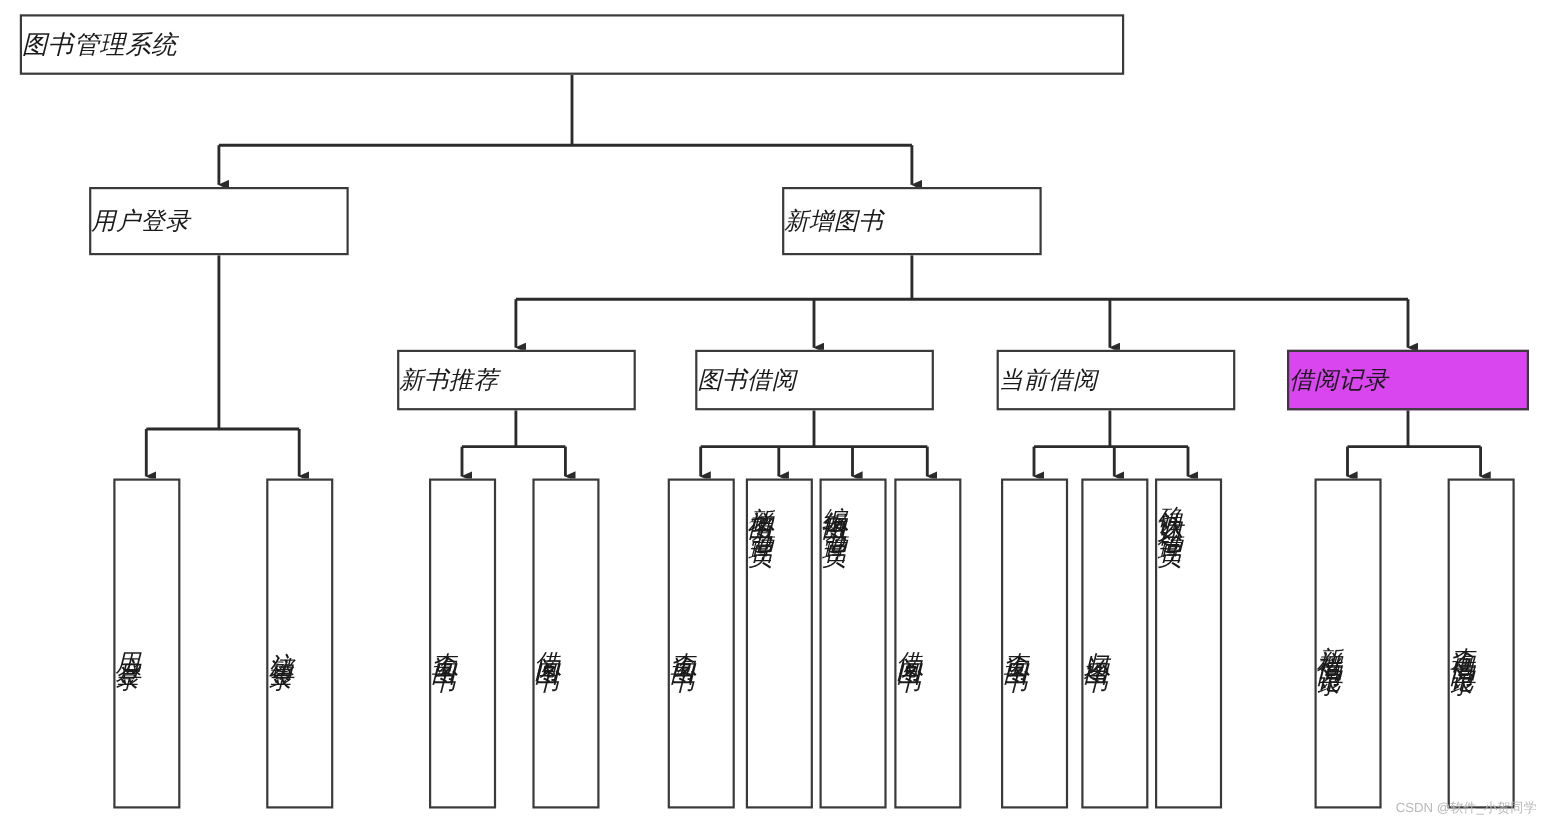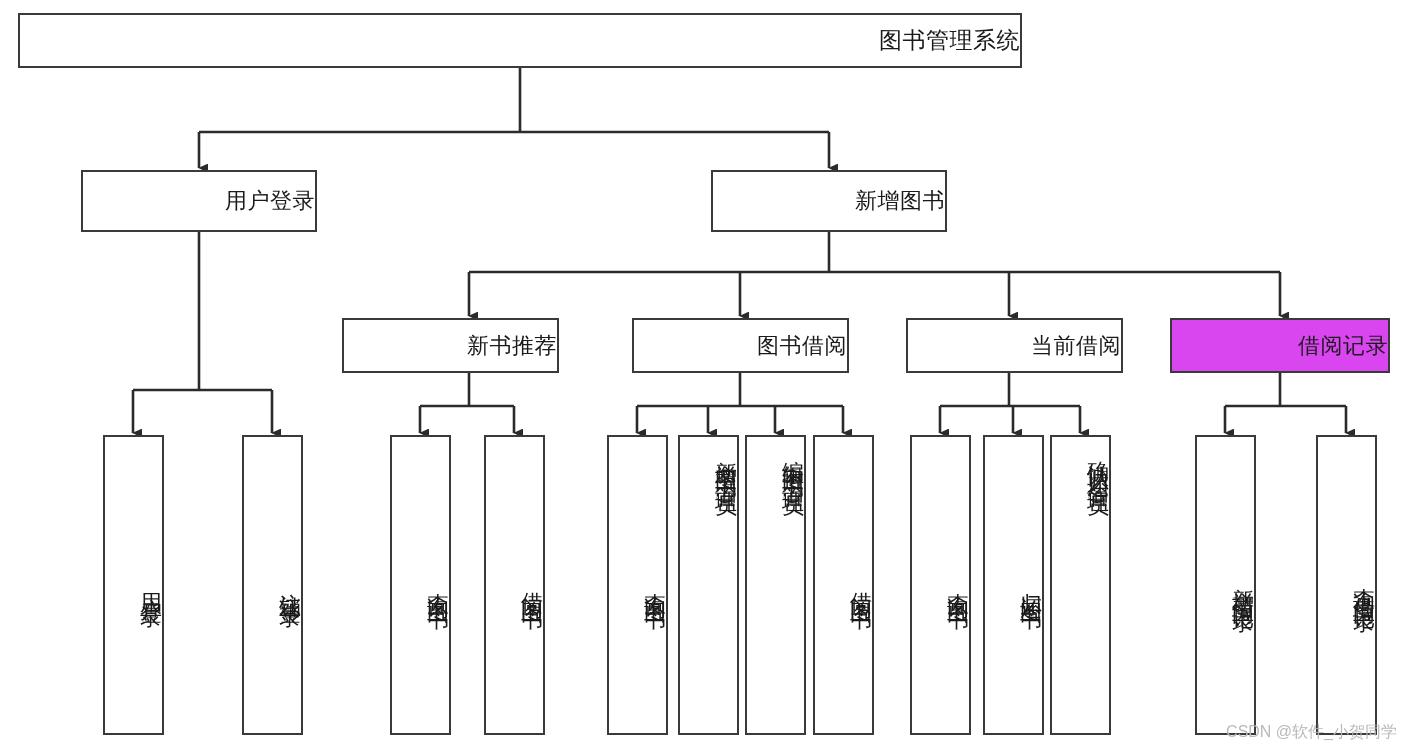--- a/index.html
+++ b/index.html
@@ -36,8 +36,9 @@
     border: 2.5px solid #3a3a3a;
     display: flex;
     align-items: center;
-    justify-content: flex-end;
+    justify-content: flex-start;
     color: #1a1a1a;
+    font-style: italic;
   }
   .node .label {
     display: block;

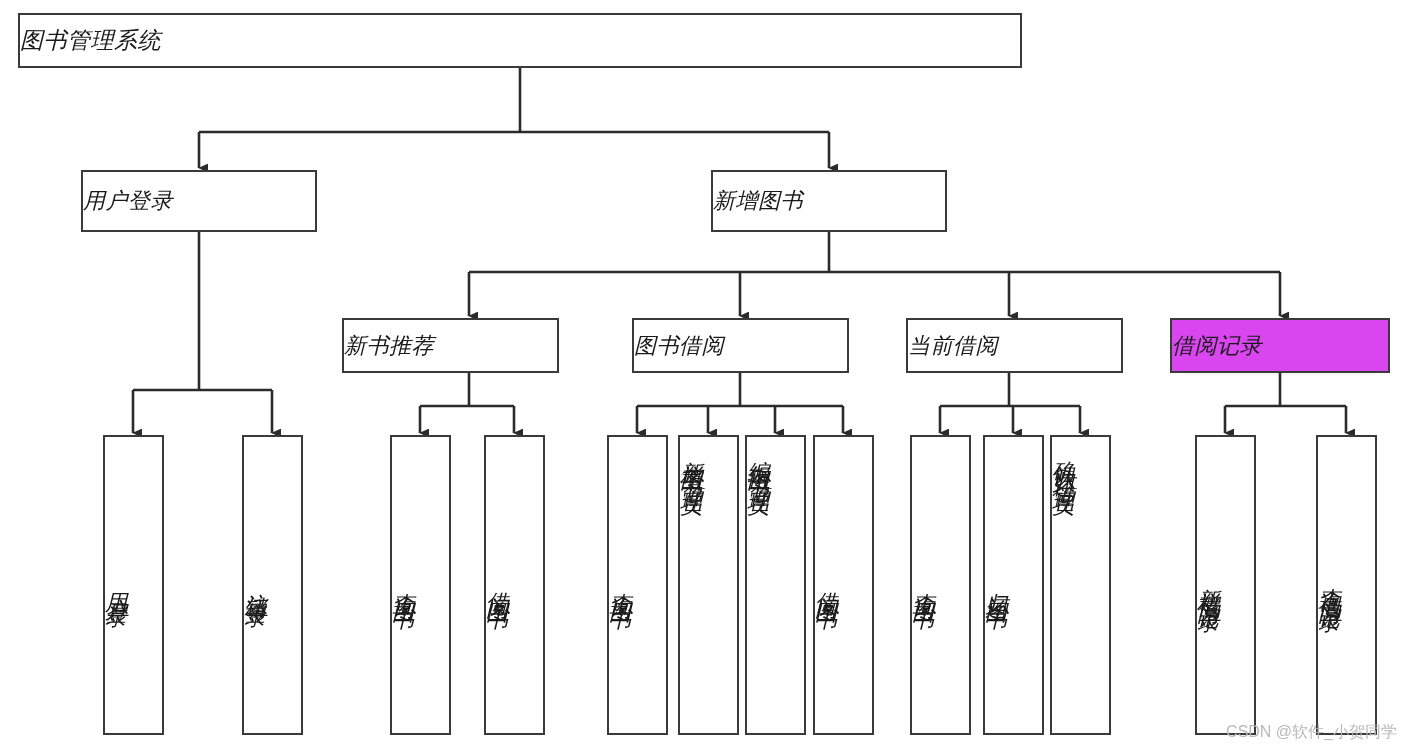--- a/index.html
+++ b/index.html
@@ -158,7 +158,7 @@
     <span class="label">新增图书</span>
   </div>
 
-  <div class="node node-l3" id="node-l3-0" style="left: 342px; top: 318px; width: 217px; height: 55px; border-color: rgb(58, 58, 58); background: rgb(255, 255, 255); color: rgb(26, 26, 26);">
+  <div class="node node-l3" id="node-l3-0" style="left: 361px; top: 318px; width: 217px; height: 55px; border-color: rgb(58, 58, 58); background: rgb(255, 255, 255); color: rgb(26, 26, 26);">
     <span class="label">新书推荐</span>
   </div>
   <div class="node node-l3" id="node-l3-1" style="left: 632px; top: 318px; width: 217px; height: 55px; border-color: rgb(58, 58, 58); background: rgb(255, 255, 255); color: rgb(26, 26, 26);">

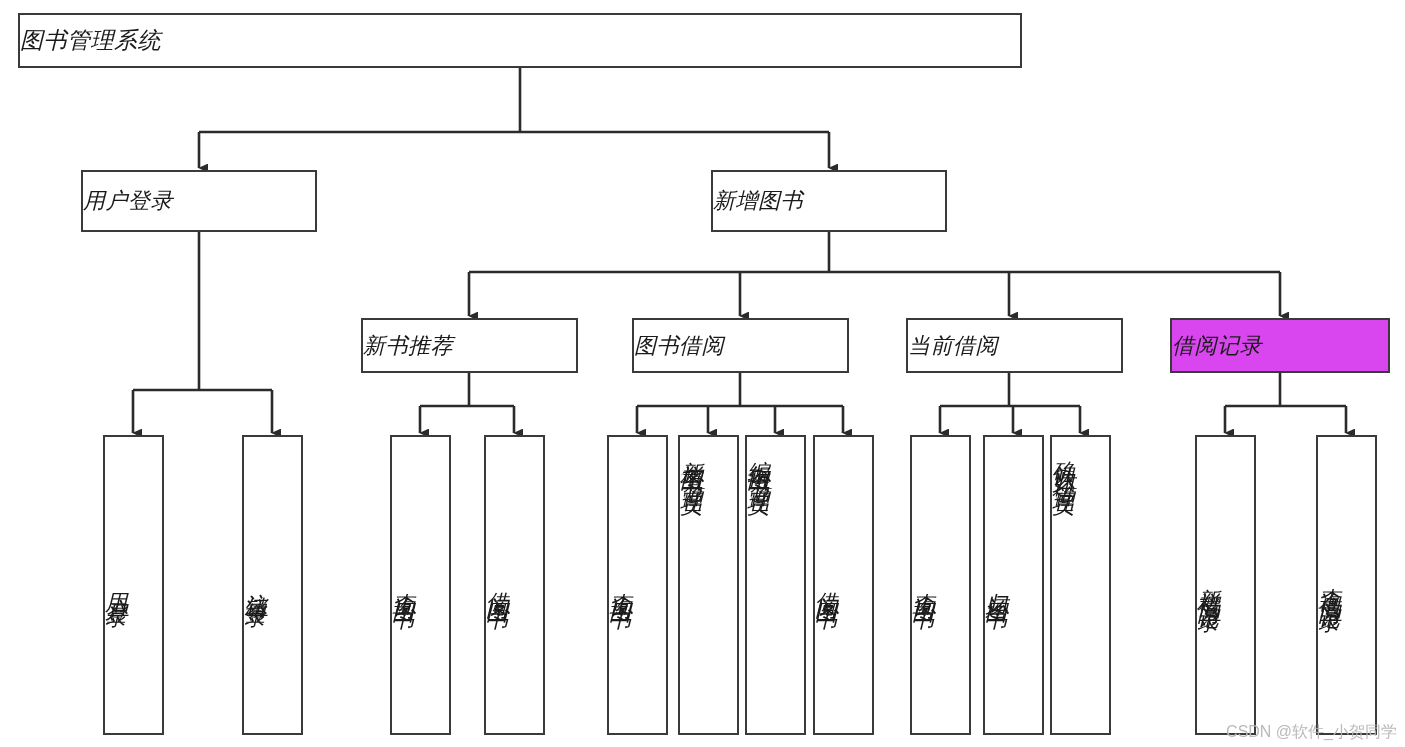--- a/index.html
+++ b/index.html
@@ -70,7 +70,7 @@
     position: absolute;
     right: 8px;
     bottom: 4px;
-    font-size: 16px;
+    font-size: 12px;
     color: #b9b9b9;
     white-space: nowrap;
     user-select: none;

